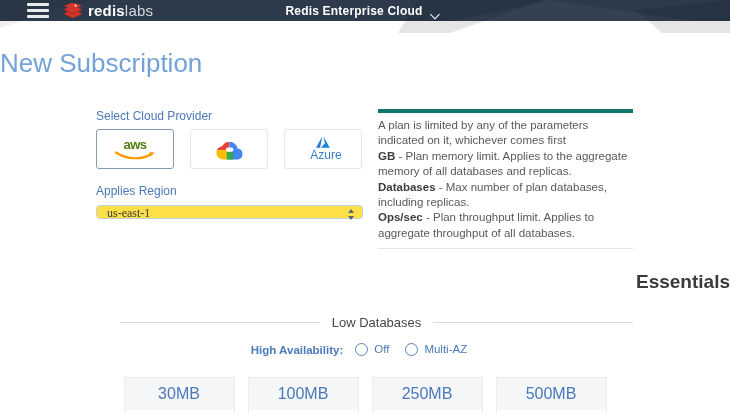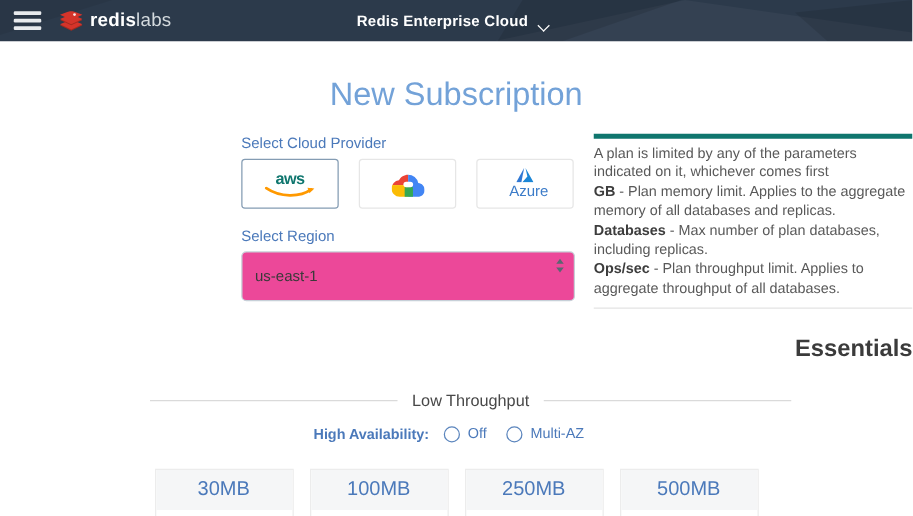--- a/index.html
+++ b/index.html
@@ -7,8 +7,8 @@
               font-family:"Liberation Sans", sans-serif; }
 
   
-  .header { position:relative; height:33px; background:#2c3a4b;
-            display:flex; align-items:center; }
+  .header { position:relative; height:21px; background:#2c3a4b;
+            display:flex; align-items:center;padding-left:16px; }
   .header-pattern { position:absolute; inset:0; pointer-events:none; }
   .hamburger { position:relative; z-index:2; margin-left:11px; width:22px; height:15px;
                display:flex; flex-direction:column; justify-content:space-between; cursor:pointer; }

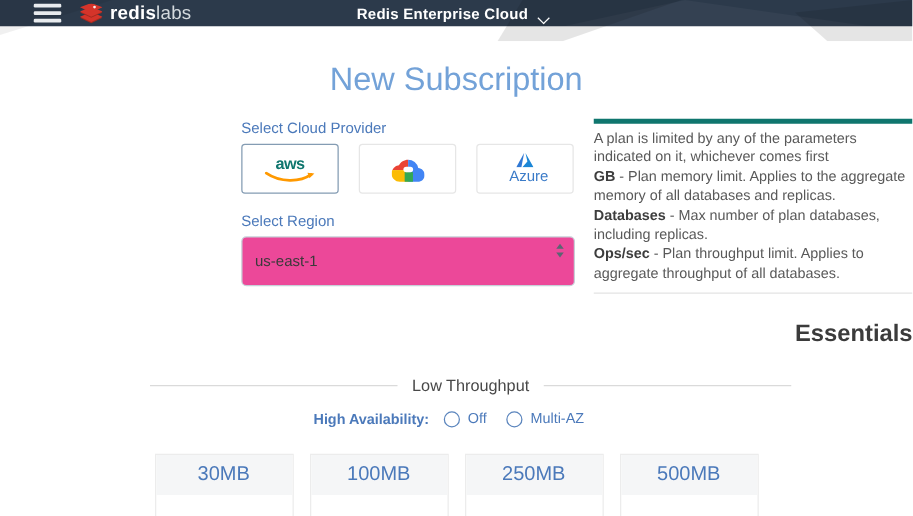--- a/index.html
+++ b/index.html
@@ -25,7 +25,7 @@
                   transform:rotate(45deg); margin:-3px 0 0 9px; }
 
   
-  .page-title { margin-top:27px; text-align:center; font-size:26px; color:#73a2d8; font-weight:normal; }
+  .page-title { margin-top:27px; text-align:left; font-size:26px; color:#73a2d8; font-weight:normal; }
 
   
   .columns { display:flex; margin:16px 0 0 96px;justify-content:flex-end; }

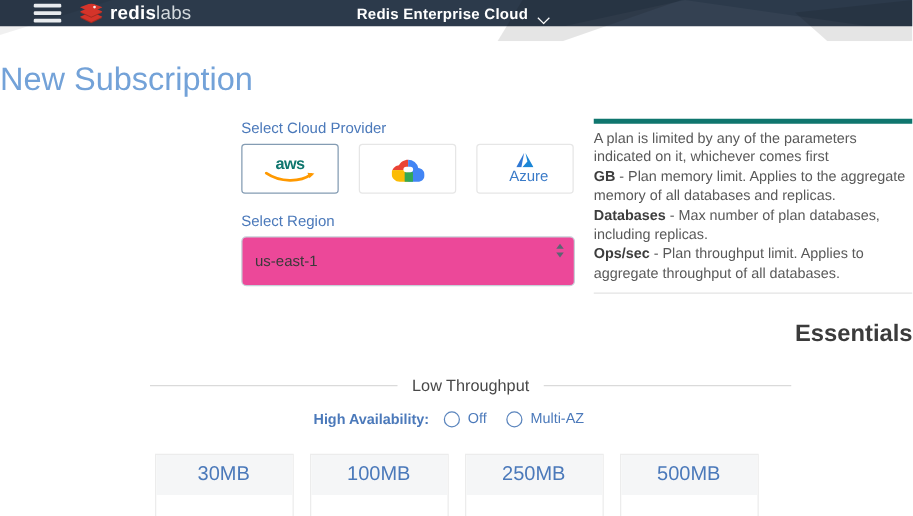--- a/index.html
+++ b/index.html
@@ -28,7 +28,7 @@
   .page-title { margin-top:27px; text-align:left; font-size:26px; color:#73a2d8; font-weight:normal; }
 
   
-  .columns { display:flex; margin:16px 0 0 96px;justify-content:flex-end; }
+  .columns { display:flex; margin:30px 0 0 96px; }
   .col-left { width:267px; margin-right:15px; }
   .field-label { font-size:12px; color:#4b79ba; }
   .provider-row { display:flex; margin-top:6px; }

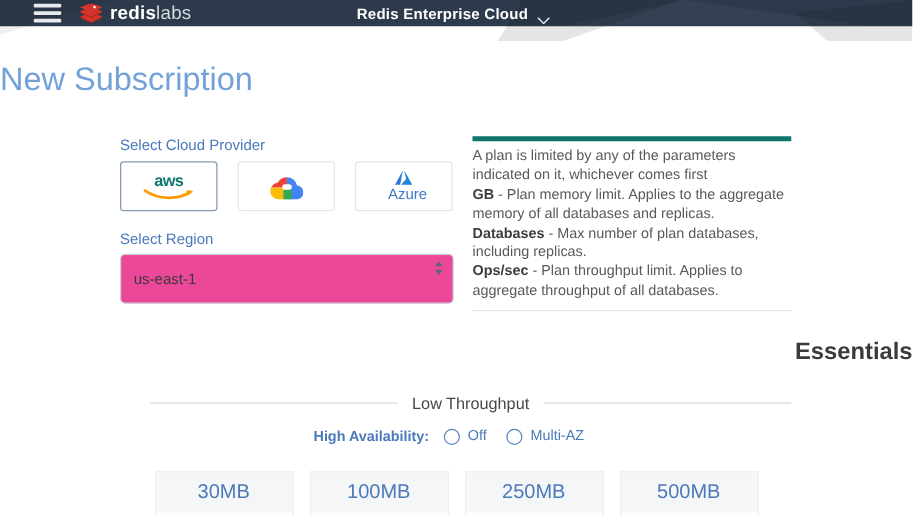--- a/index.html
+++ b/index.html
@@ -37,7 +37,7 @@
   .provider-btn:last-child { margin-right:0; }
   .provider-btn.selected { border:1px solid #849cb3; }
   .aws-logo { display:flex; flex-direction:column; align-items:center; line-height:1; }
-  .aws-word { font-size:13px; font-weight:bold; color:#0f766e; letter-spacing:-.5px; }
+  .aws-word { font-size:13px; font-weight:bold; color:#4d7c0f; letter-spacing:-.5px; }
   .azure-wrap { display:flex; align-items:center;flex-direction:column; }
   .azure-label { font-size:12px; color:#3b7bc8; margin-left:6px; }
 

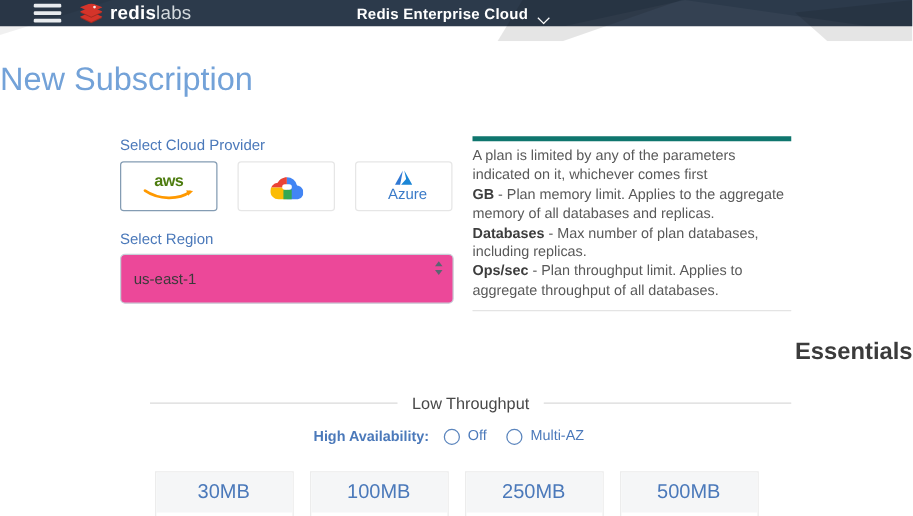--- a/index.html
+++ b/index.html
@@ -158,7 +158,7 @@
       </div>
     </div>
 
-    <span class="field-label region-label">Select Region</span>
+    <span class="field-label region-label">Applies Region</span>
     <div class="select-wrap">
       <select class="region-select">
         <option>us-east-1</option>

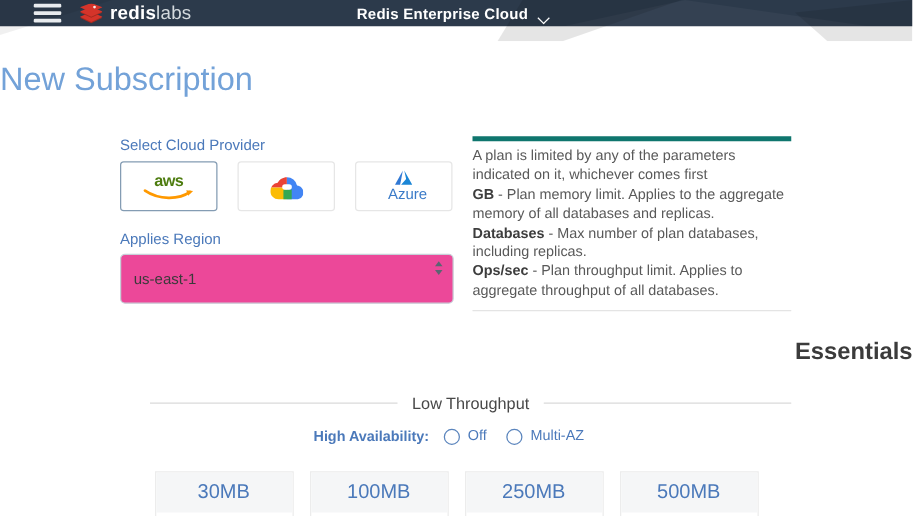--- a/index.html
+++ b/index.html
@@ -43,9 +43,9 @@
 
   .region-label { display:block; margin-top:15px; }
   .select-wrap { position:relative; margin-top:5px; }
-  .region-select { width:267px; height:40px; border:1px solid #c7d0d8; border-radius:4px;
-                   font-size:12px; color:#3a3a3a; padding:0 22px 0 10px; background:#ec4899;
-                   -webkit-appearance:none; appearance:none; font-family:Liberation Sans, sans-serif; }
+  .region-select { width:267px; height:14px; border:1px solid #c7d0d8; border-radius:4px;
+                   font-size:12px; color:#3a3a3a; padding:0 22px 0 10px; background:#fde047;
+                   -webkit-appearance:none; appearance:none; font-family:Liberation Serif, serif; }
   .stepper { position:absolute; right:9px; top:6px; display:flex; flex-direction:column; pointer-events:none; }
   .stepper i { display:block; width:0; height:0; border-left:3.5px solid transparent; border-right:3.5px solid transparent; }
   .stepper .up { border-bottom:4.5px solid #5a6572; margin-bottom:2.5px; }

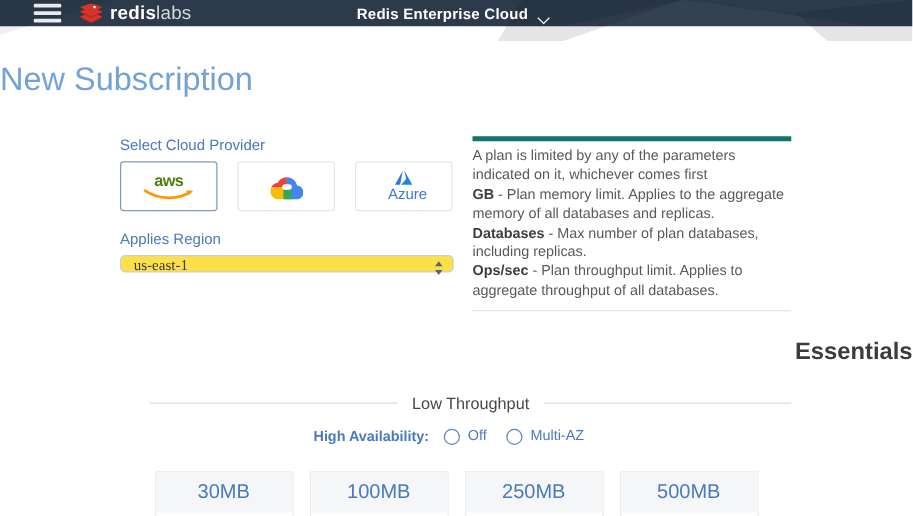--- a/index.html
+++ b/index.html
@@ -182,7 +182,7 @@
 
 <div class="group-divider">
   <span class="line"></span>
-  <span class="txt">Low Throughput</span>
+  <span class="txt">Low Databases</span>
   <span class="line"></span>
 </div>
 

